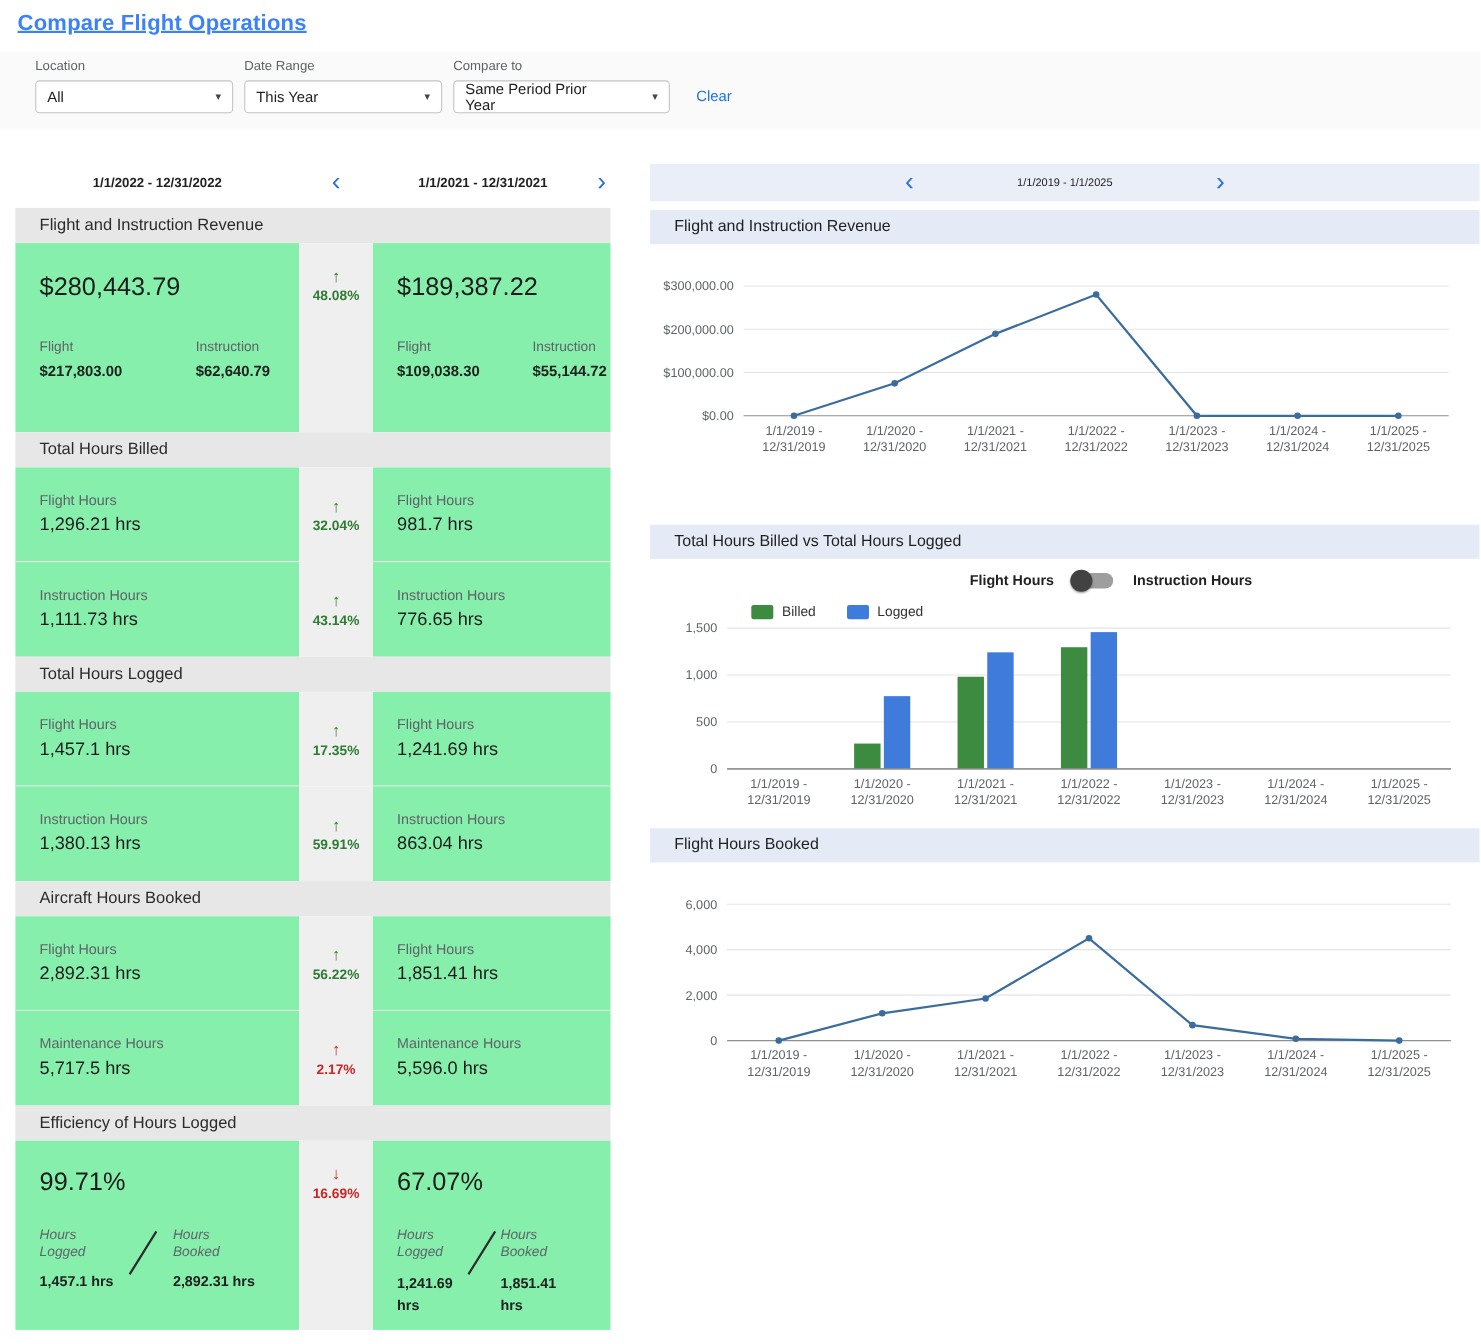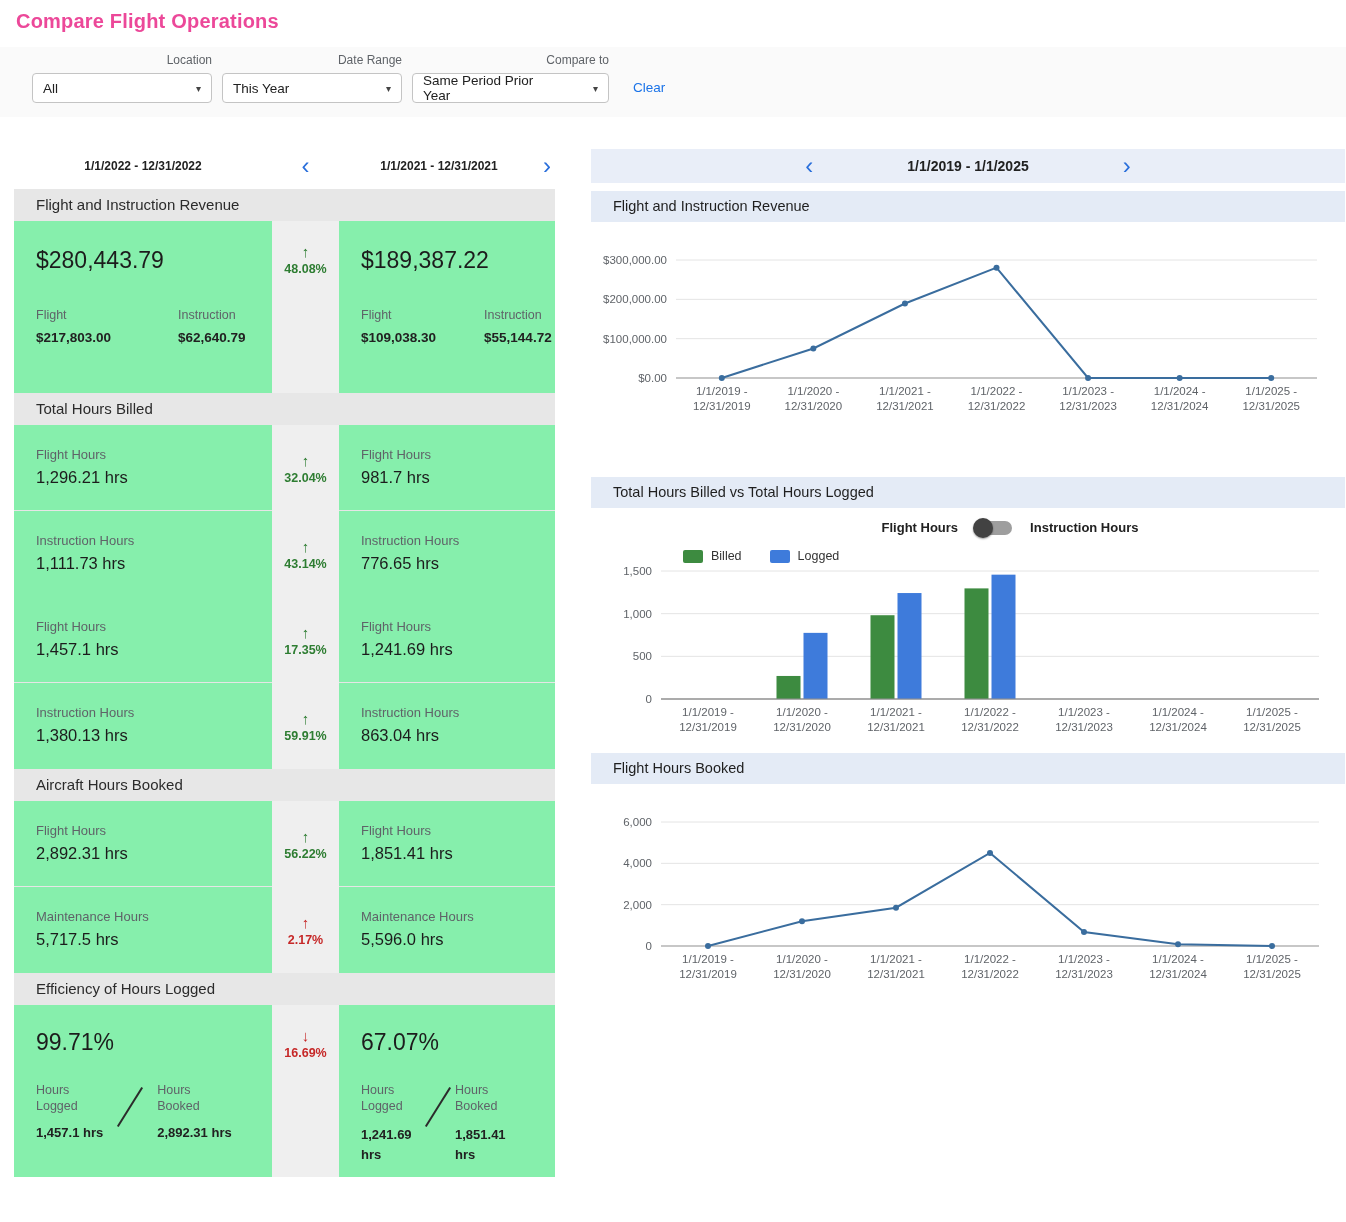--- a/index.html
+++ b/index.html
@@ -15,7 +15,8 @@
     font-weight: 600;
     padding: 10px 0 0 16px;
     letter-spacing: .2px;
-    color: #ec4899;
+    color: #3b82f6;
+    text-decoration: underline;
   }
   
   .filter-bar {

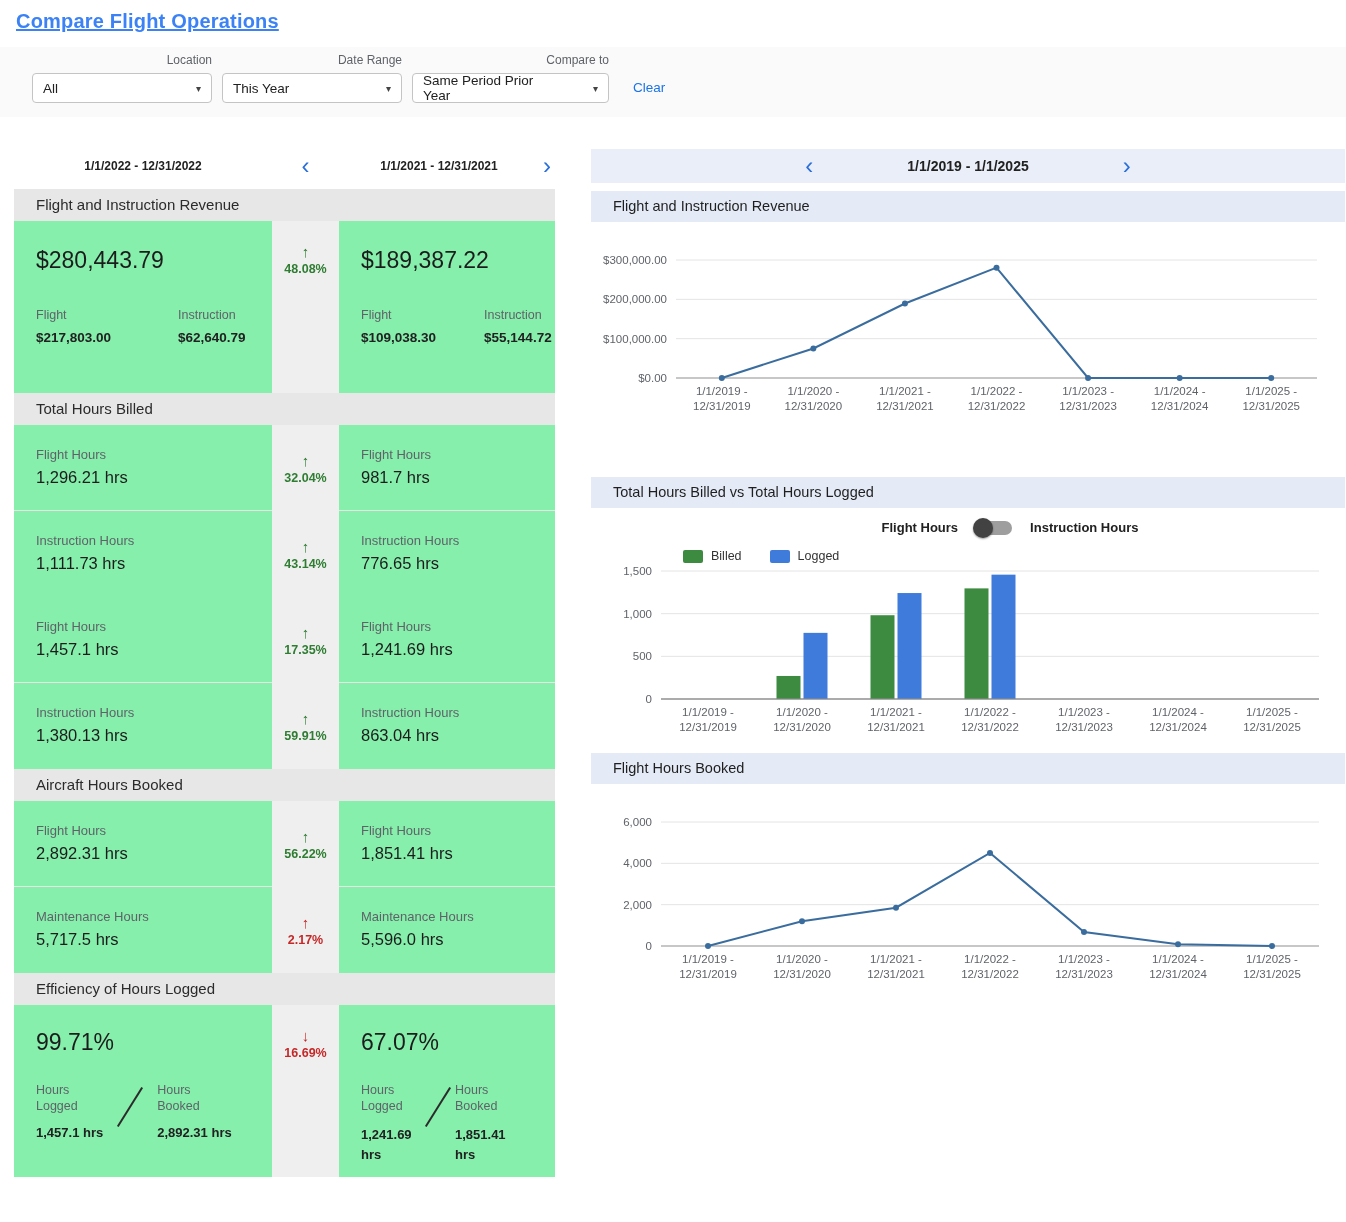--- a/index.html
+++ b/index.html
@@ -28,7 +28,7 @@
     height: 70px;
   }
   .filter-group { display: flex; flex-direction: column; margin-right: 10px; }
-  .filter-group .flabel-top { font-size: 12px; color: #5f6368; margin-bottom: 6px; text-align: right; }
+  .filter-group .flabel-top { font-size: 12px; color: #5f6368; margin-bottom: 6px; }
   .selectbox {
     height: 30px;
     border: 1px solid #c4c4c4;

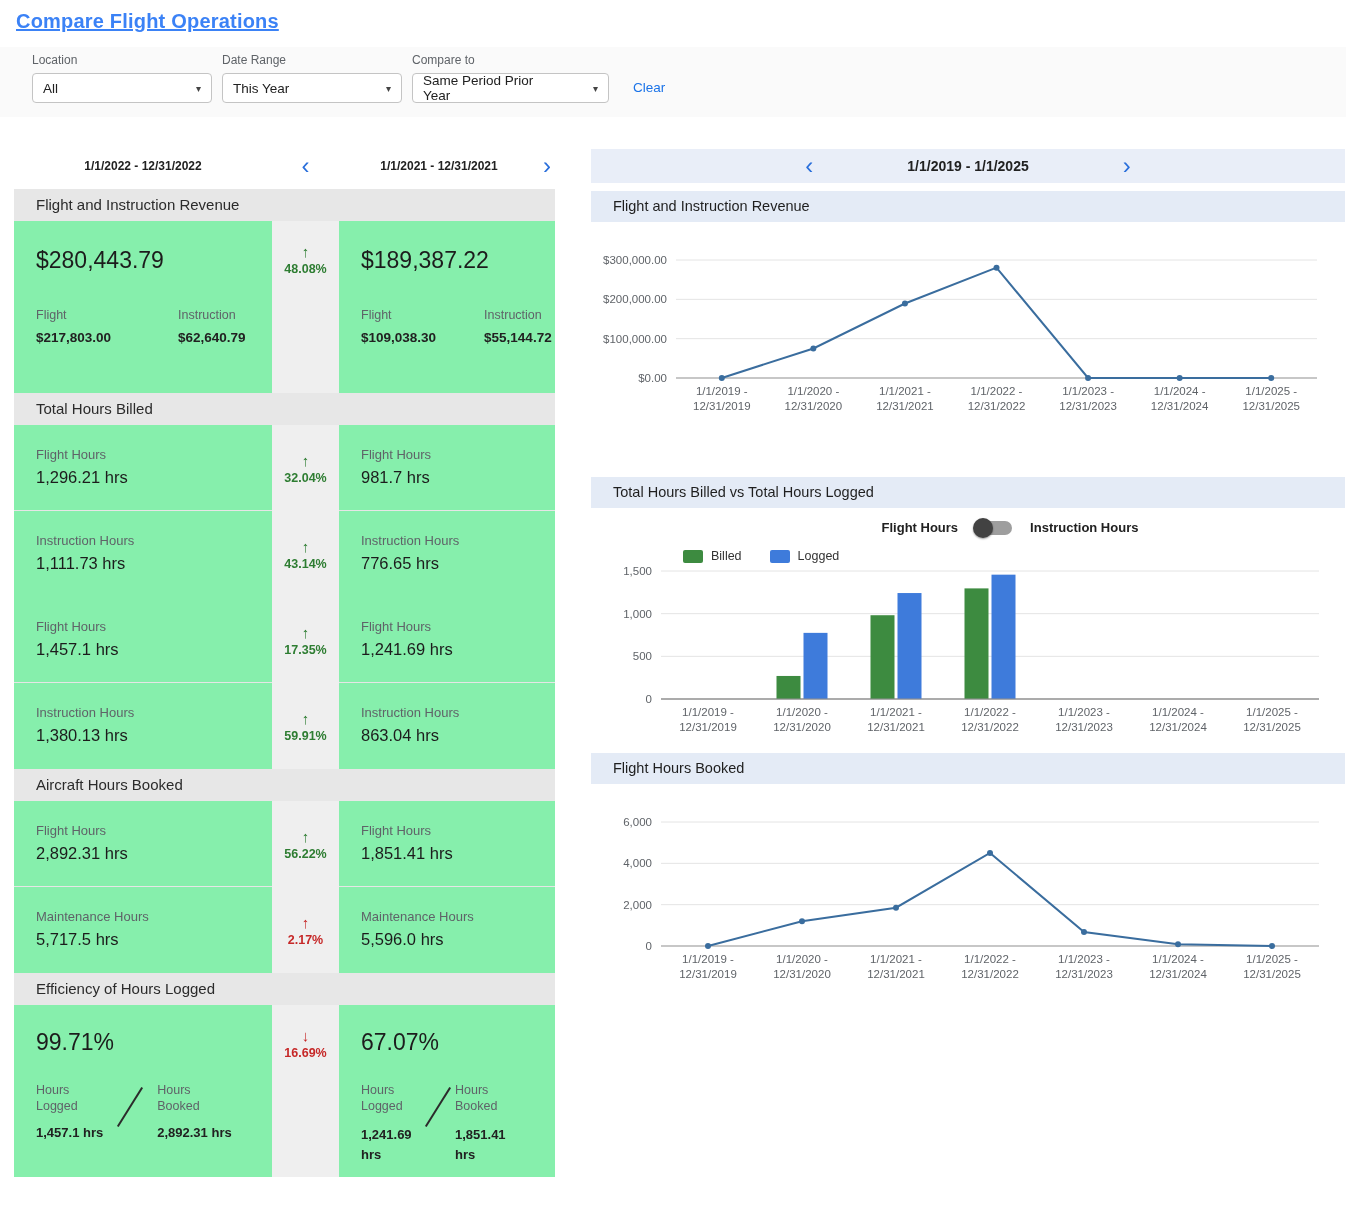--- a/index.html
+++ b/index.html
@@ -110,7 +110,7 @@
     display: flex; align-items: center; justify-content: center;
     gap: 90px; margin-bottom: 8px;
   }
-  .nav-range { font-size: 14px; font-weight: 700; }
+  .nav-range { font-size: 10px; font-weight: 400; }
   .chart-head {
     height: 31px; line-height: 31px;
     background: #e4ebf6;

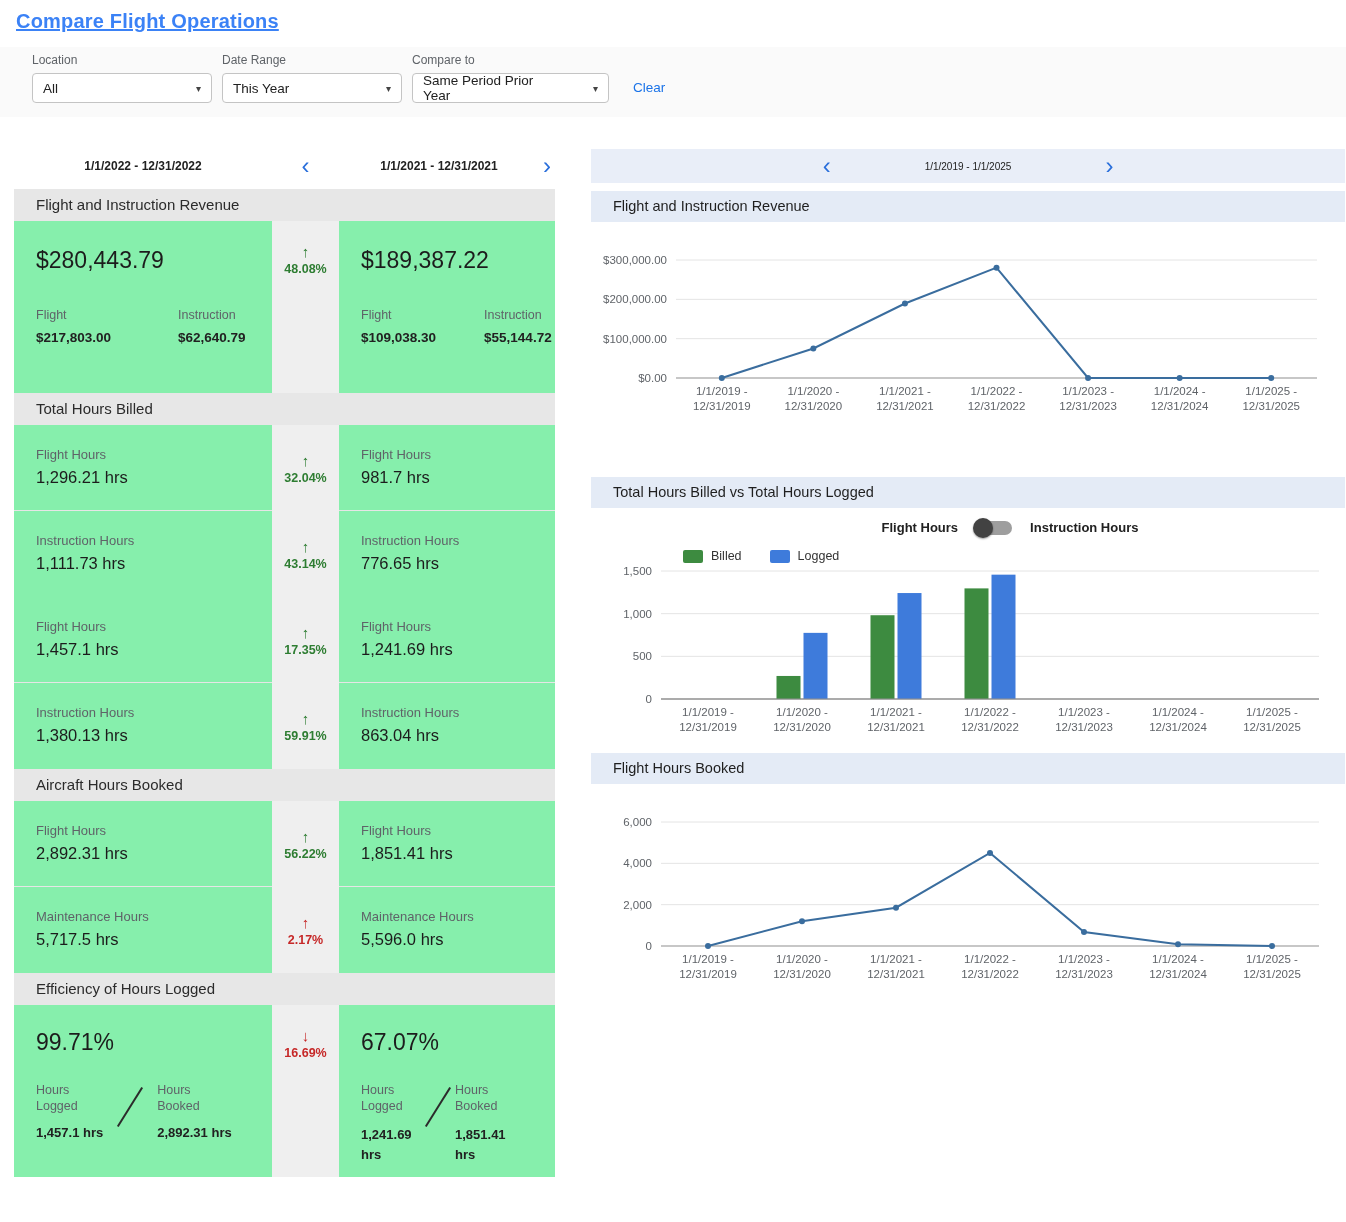--- a/index.html
+++ b/index.html
@@ -247,6 +247,7 @@
         <div class="rval">776.65 hrs</div>
       </div>
 
+      <div class="sec-head">Total Hours Logged</div>
       <div class="cell left hcell bb">
         <div class="rlabel">Flight Hours</div>
         <div class="rval">1,457.1 hrs</div>

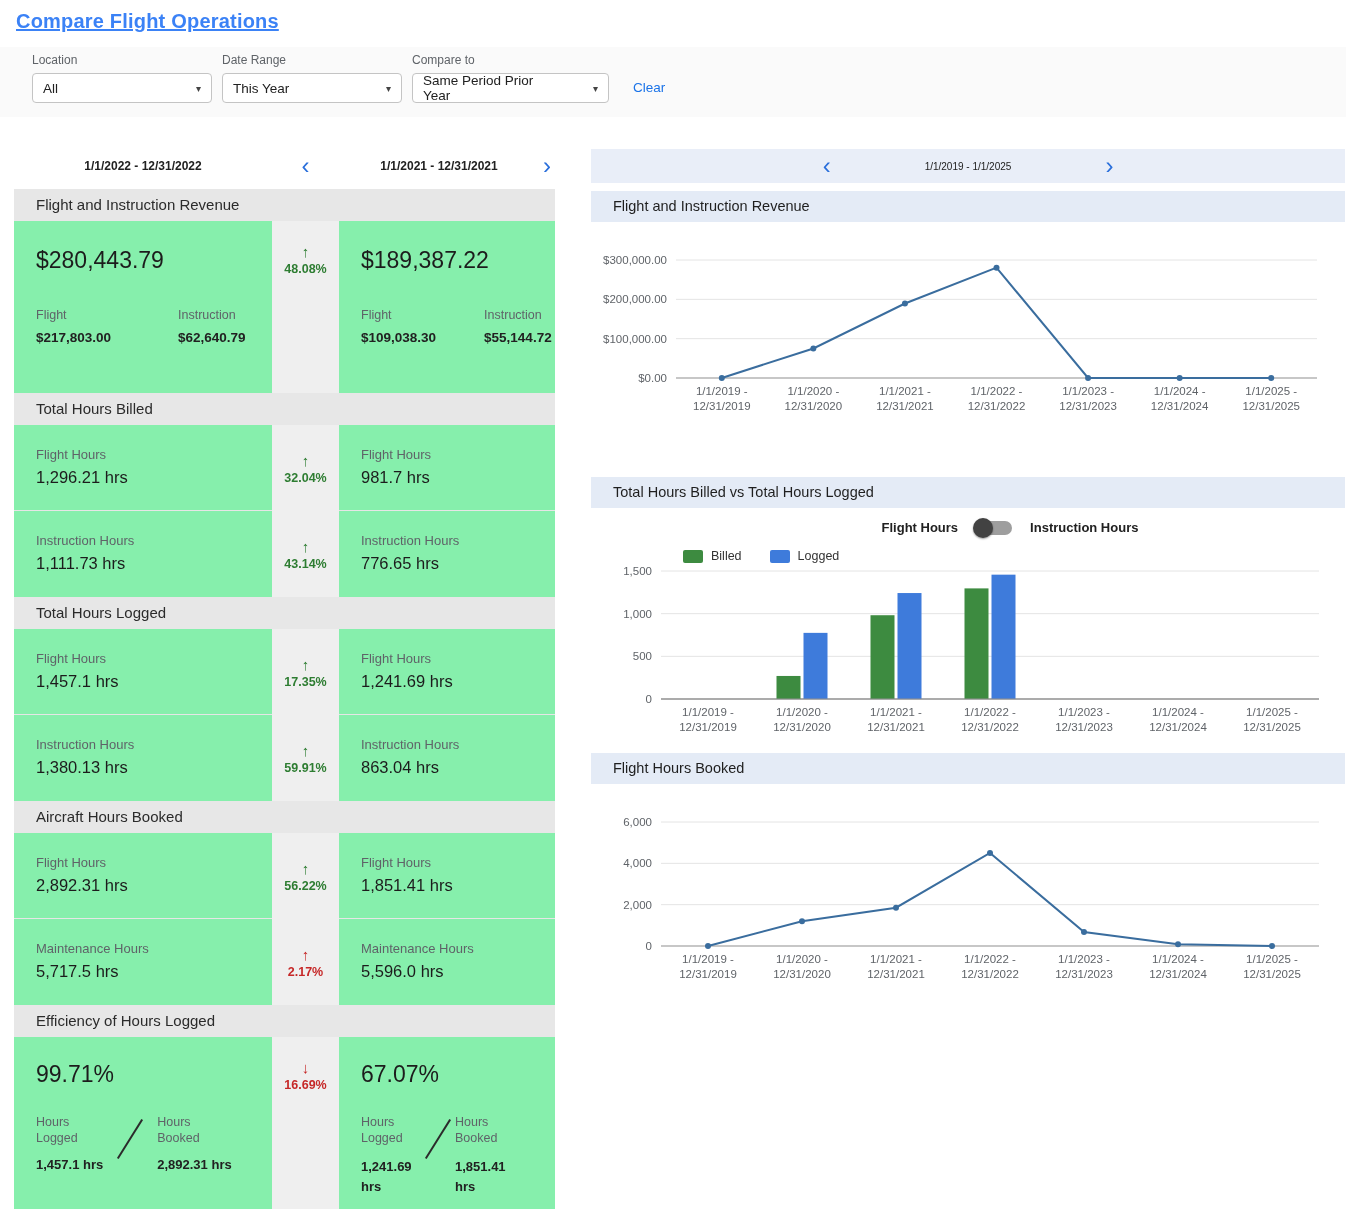--- a/index.html
+++ b/index.html
@@ -99,7 +99,7 @@
   .eff-cell .big { margin-bottom: 26px; }
   .frac { display: flex; align-items: flex-start; }
   .fgroup { display: flex; flex-direction: column; }
-  .flabel { font-size: 12.5px; color: #5f6368; width: 52px; line-height: 1.3; margin-bottom: 10px; }
+  .flabel { font-size: 12.5px; color: #5f6368; width: 52px; line-height: 1.3; margin-bottom: 10px; font-style: italic; }
   .fval { font-size: 13px; font-weight: 700; white-space: nowrap; }
   .fval.wrap { white-space: normal; width: 60px; line-height: 1.6; }
   .slash { width: 2px; height: 46px; background: #2b2b2b; transform: rotate(32deg); margin: 2px 26px 0; }

